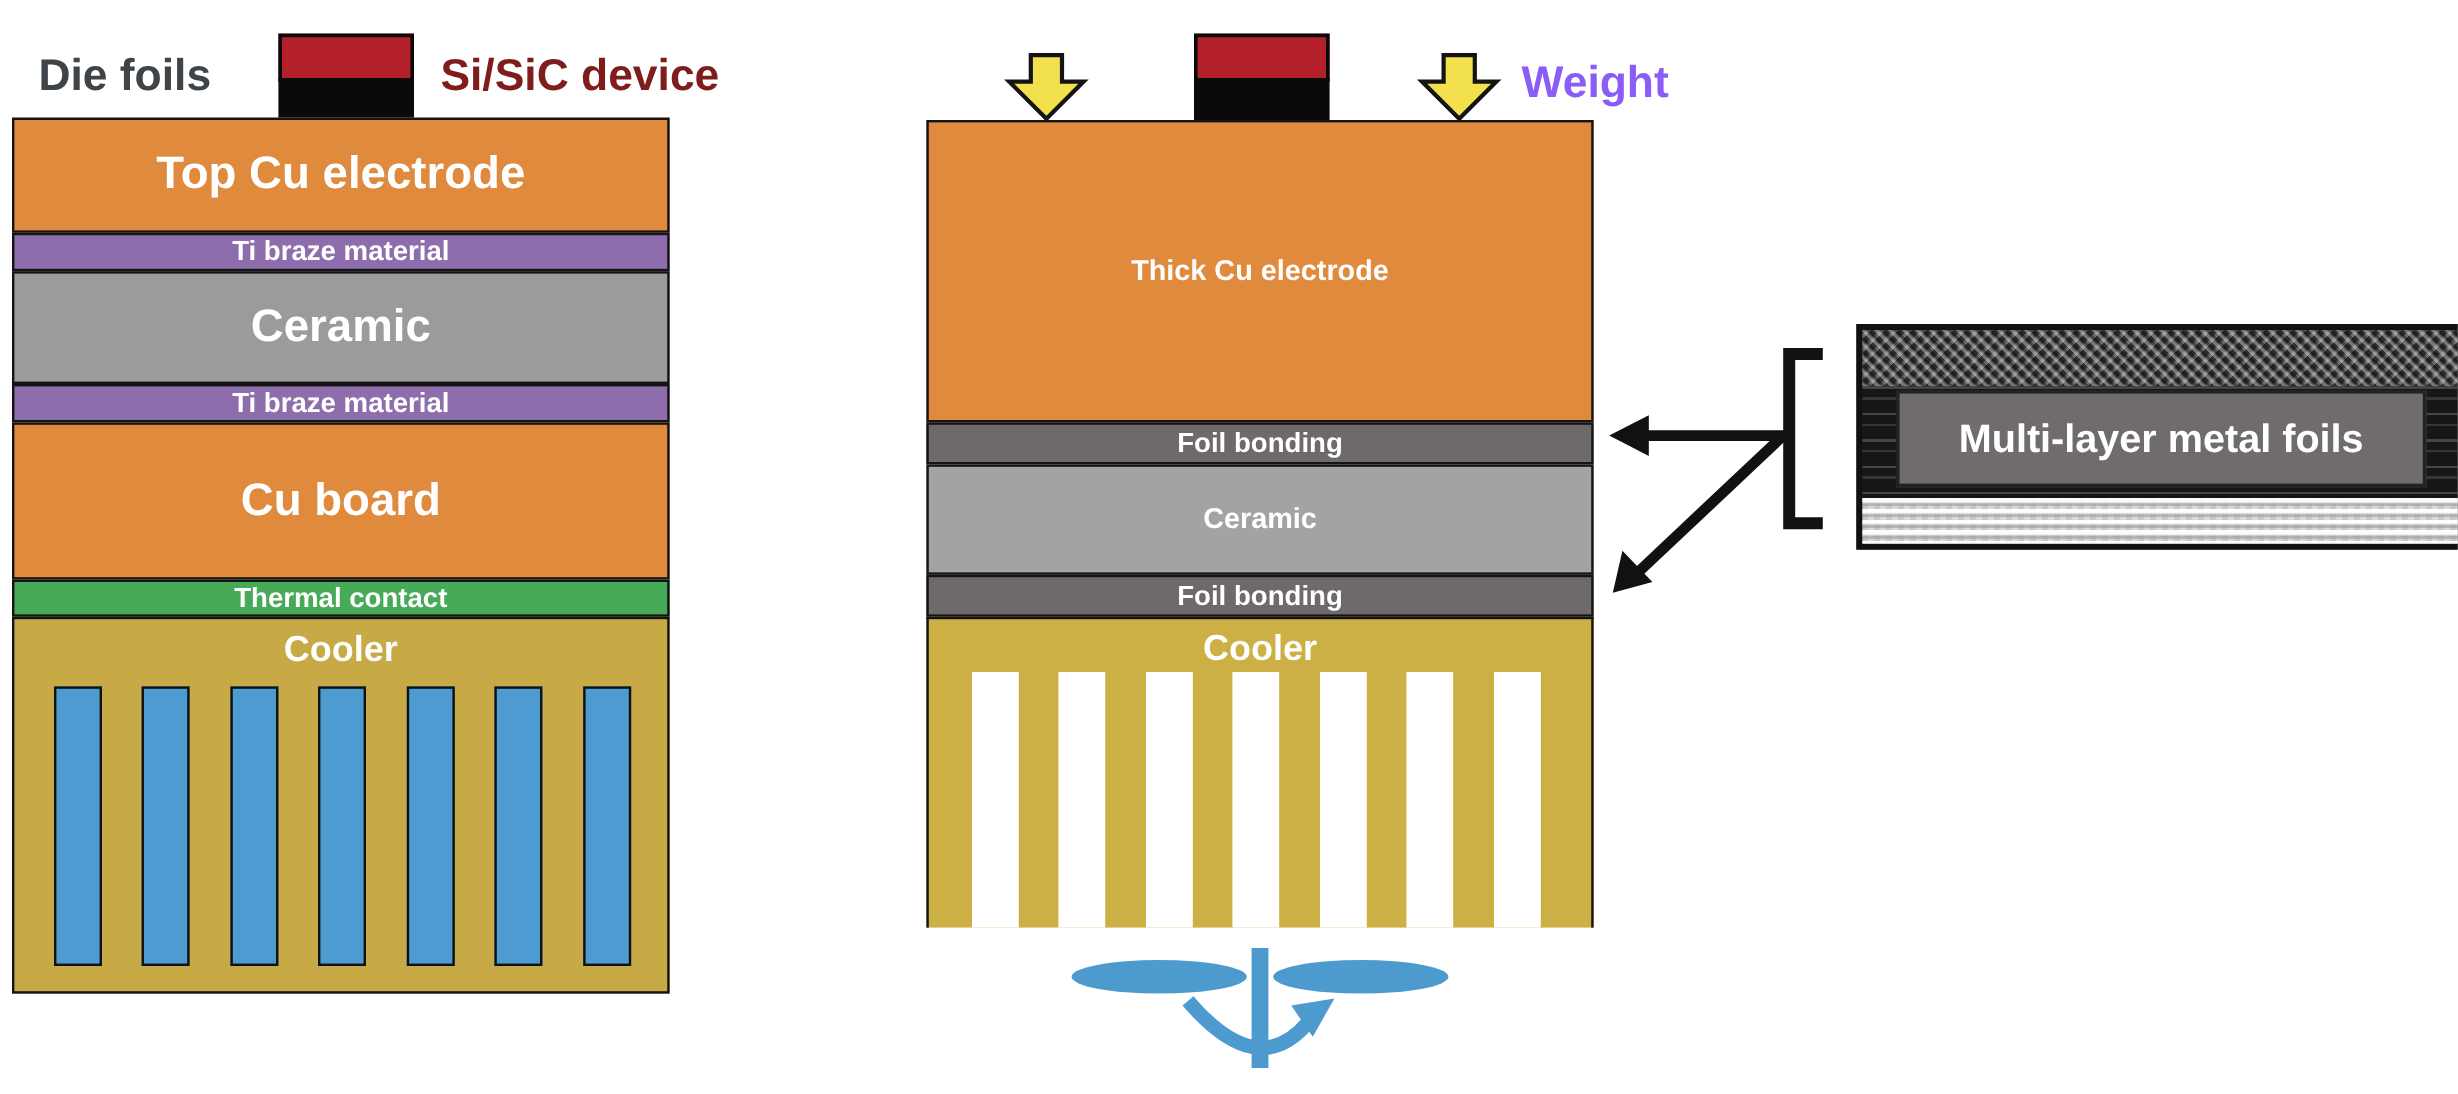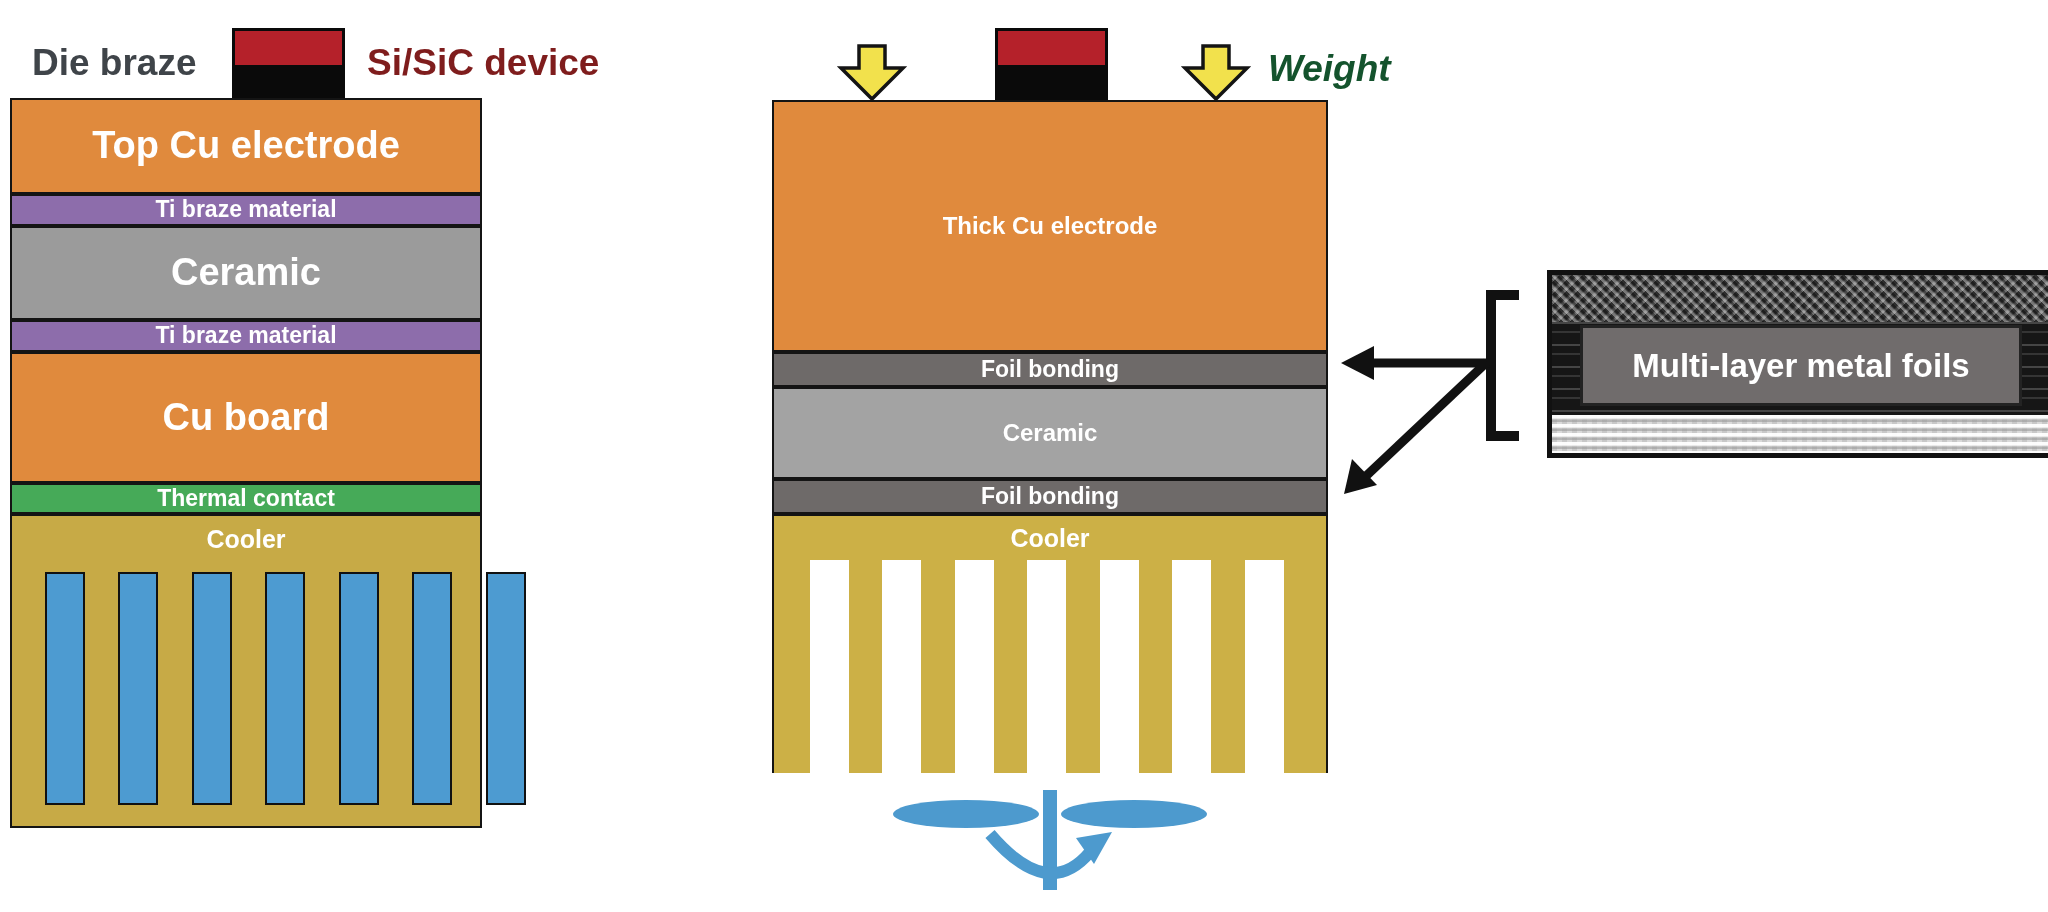--- a/index.html
+++ b/index.html
@@ -115,7 +115,7 @@
 <div class="dev-red" style="left: 995px; top: 28px; width: 113px; height: 40px; background-color: rgb(181, 33, 42);"></div>
 <div class="dev-black" style="left: 995px; top: 65px; width: 113px; height: 35px; background-color: rgb(10, 10, 10);"></div>
 
-<div class="ann" style="left: 32px; top: 42px; color: rgb(63, 68, 73);">Die braze</div>
+<div class="ann" style="left: 32px; top: 42px; color: rgb(63, 68, 73);">Die foils</div>
 <div class="ann" style="left: 367px; top: 42px; color: #7f1d1d;">Si/SiC device</div>
 <div class="ann" style="left: 1268px; top: 48px; color: #14532d; font-style: italic;">Weight</div>
 

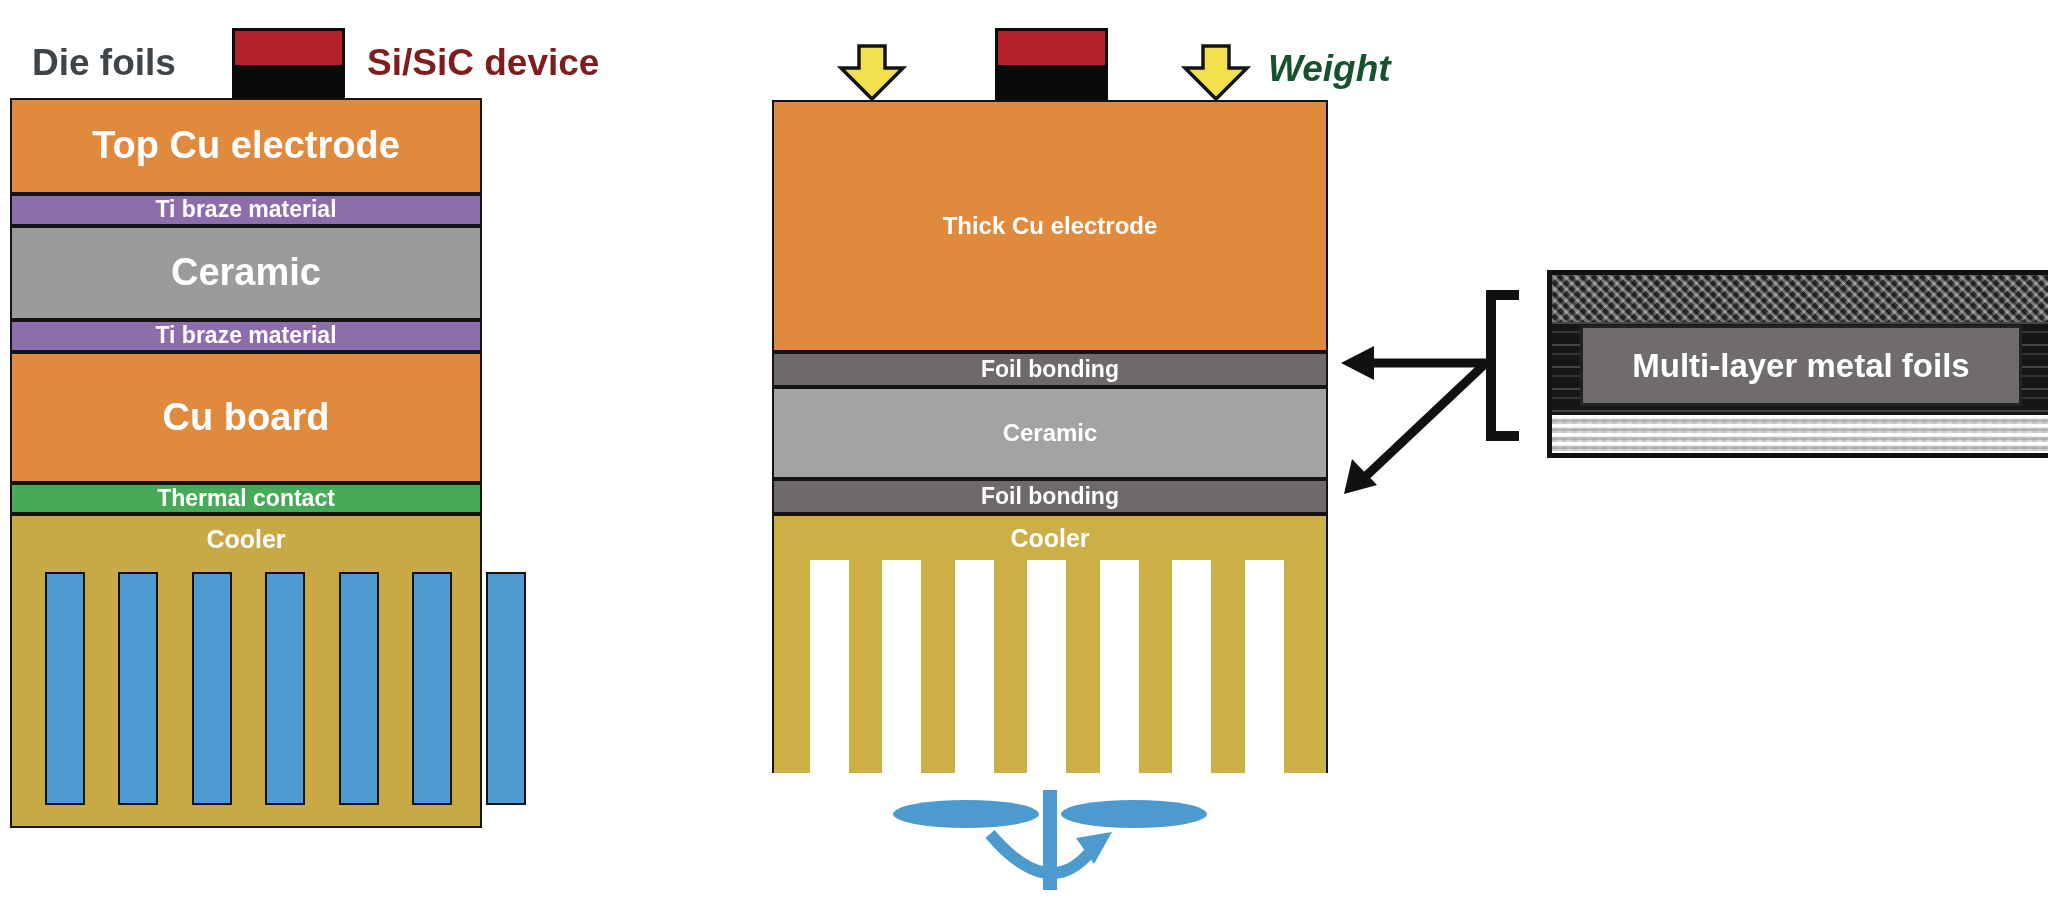--- a/index.html
+++ b/index.html
@@ -117,7 +117,7 @@
 
 <div class="ann" style="left: 32px; top: 42px; color: rgb(63, 68, 73);">Die foils</div>
 <div class="ann" style="left: 367px; top: 42px; color: #7f1d1d;">Si/SiC device</div>
-<div class="ann" style="left: 1268px; top: 48px; color: #14532d; font-style: italic;">Weight</div>
+<div class="ann" style="left: 1268px; top: 48px; color: #8b5cf6;">Weight</div>
 
 <div class="photo" style="left:1525px;top:270px;width:593px;height:188px;margin-left:22px;">
   <div class="photo-band photo-top" style="top:0;height:47px;"></div>

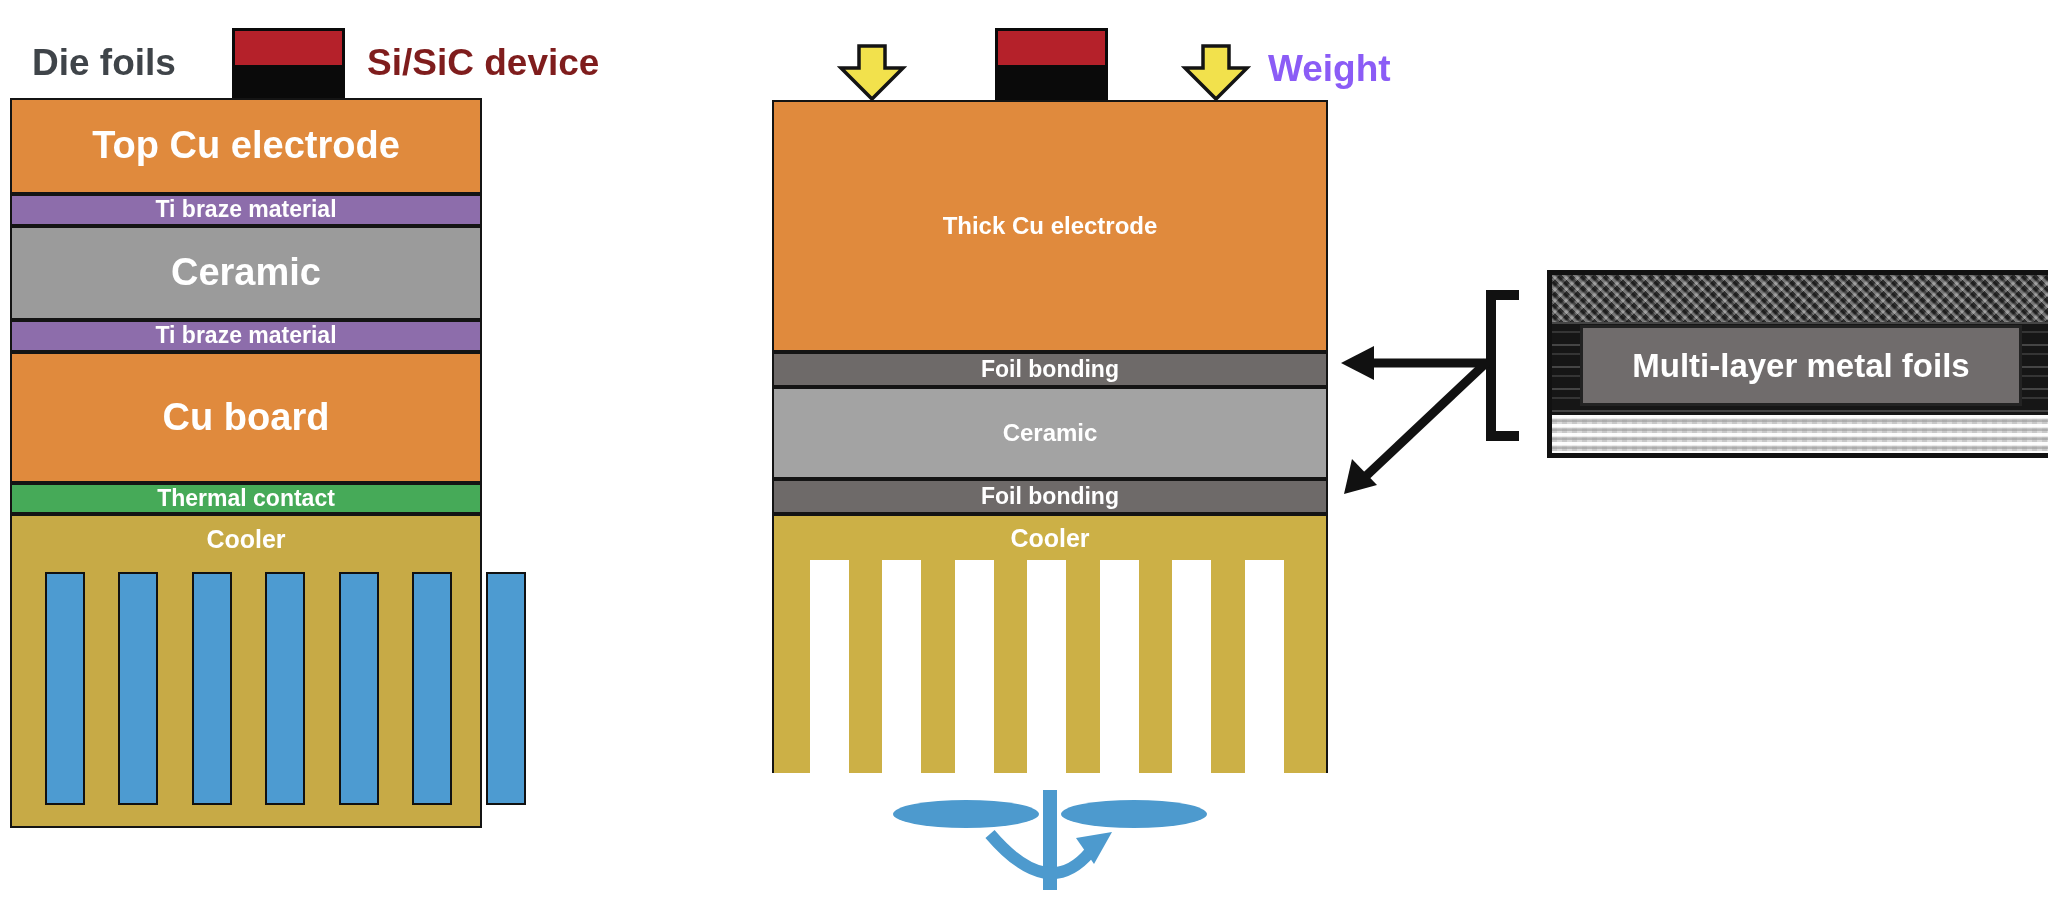--- a/index.html
+++ b/index.html
@@ -41,7 +41,7 @@
 </head>
 <body>
 
-<div class="stack" style="left:10px;top:98px;width:472px;height:730px;">
+<div class="stack" style="left:10px;top:98px;width:548px;height:730px;">
 
   <div class="layer" style="top: 0px; height: 96px; background-color: rgb(224, 138, 61);">
     <span class="lbl big">Top Cu electrode</span>

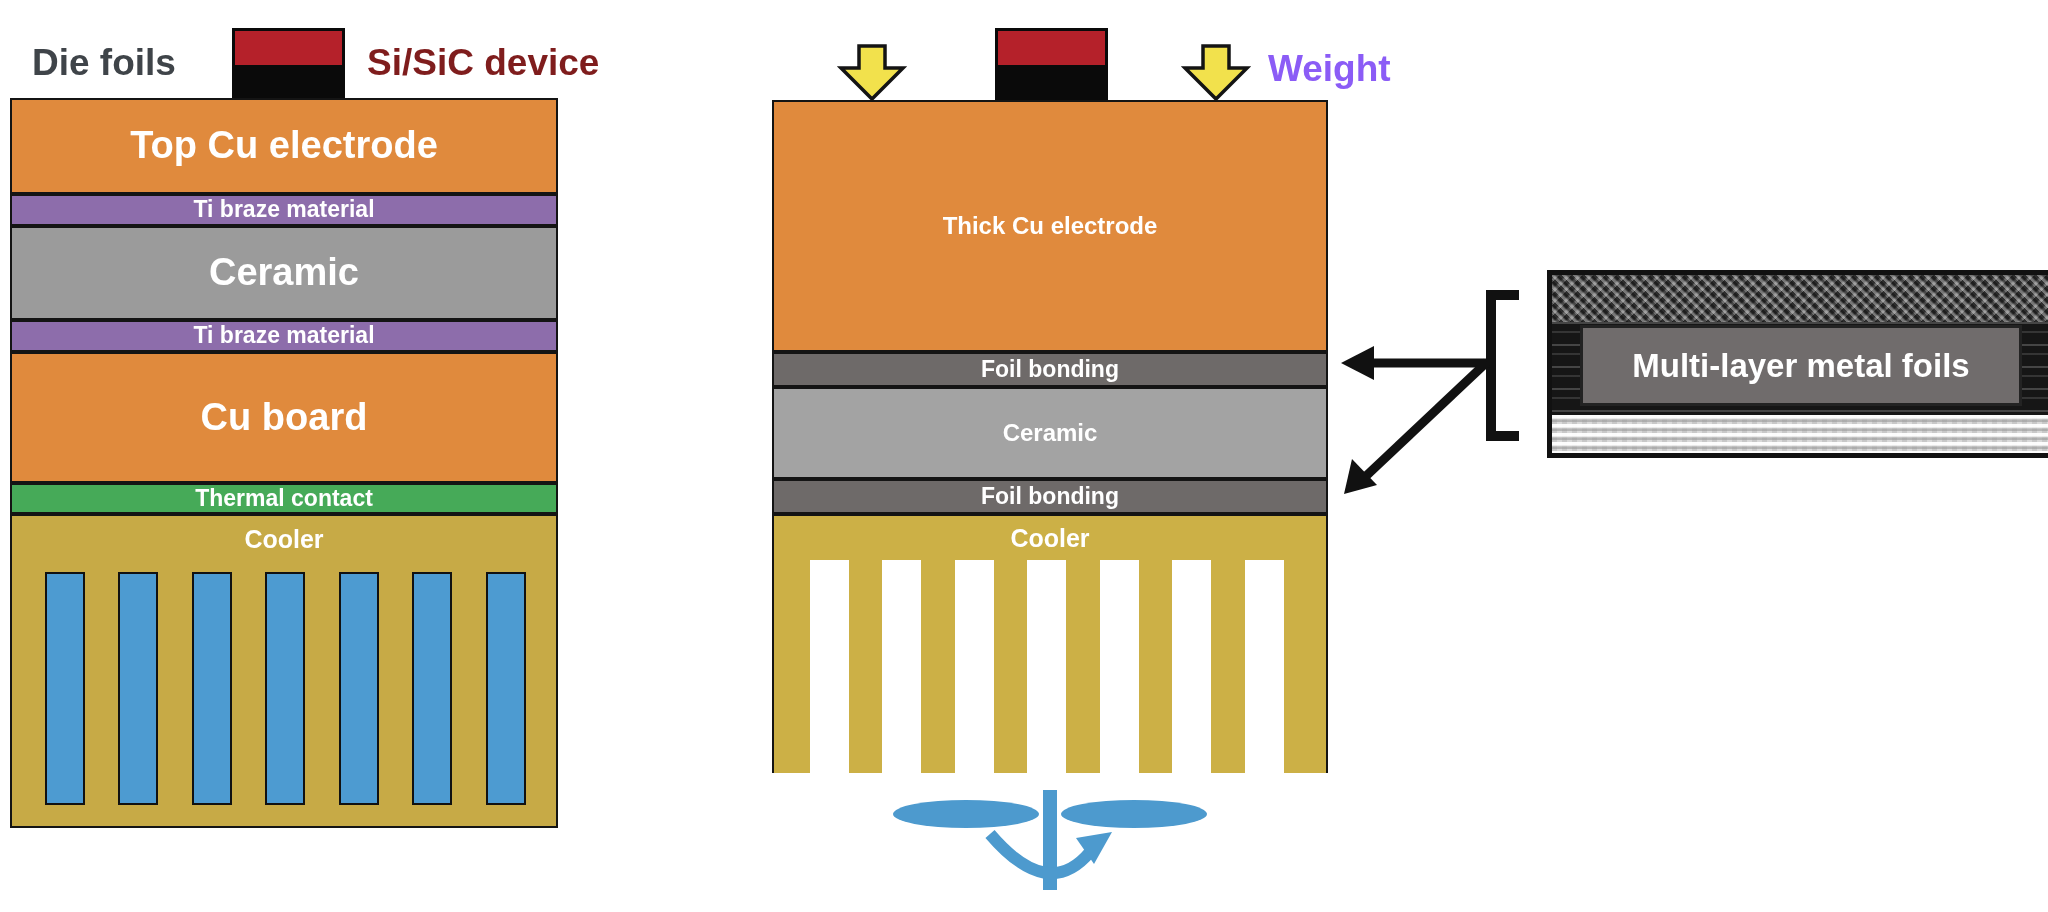--- a/index.html
+++ b/index.html
@@ -12,7 +12,7 @@
   .lbl.big{font-size:38px;}
   .lbl.med{font-size:24px;}
   .lbl.small{font-size:23px;}
-  .lbl.cool{font-size:25px;text-align:right;}
+  .lbl.cool{font-size:30px;text-align:right;}
   .layer.top-align{align-items:flex-start;}
   
   .lfin{position:absolute;width:40px;height:233px;top:56px;box-sizing:border-box;border:2px solid #111;}

